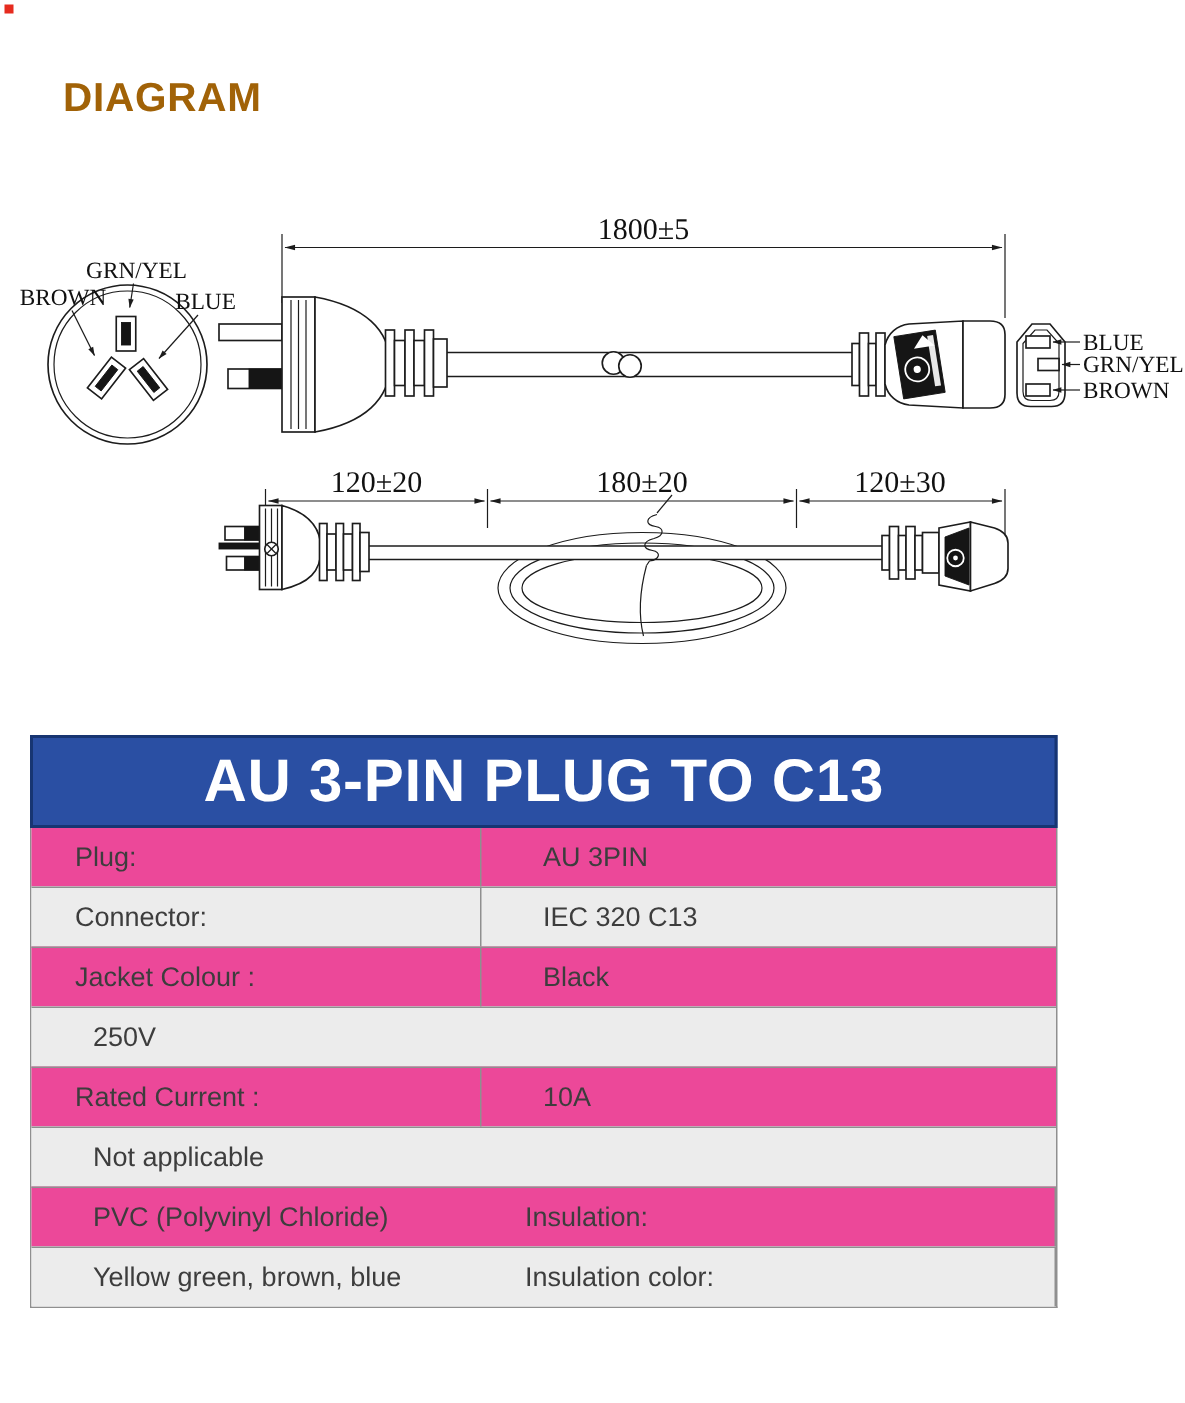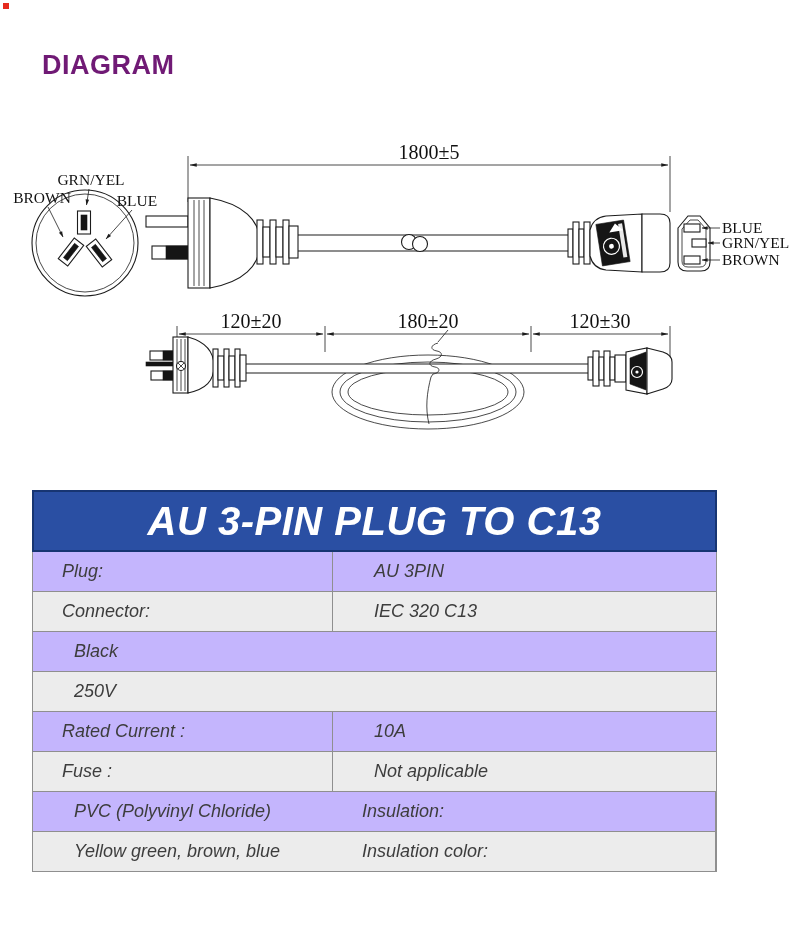--- a/index.html
+++ b/index.html
@@ -8,7 +8,7 @@
   .artifact{position:absolute;left:3px;top:3px;width:6px;height:6px;background:#e62b1e;}
 
   .heading{position:absolute;left:42px;top:50px;margin:0;font-size:27px;font-weight:700;
-           letter-spacing:.5px;color:#701a75;}
+           letter-spacing:.5px;color:#a16207;}
 
   svg.diagram{position:absolute;left:0;top:130px;}
   svg.diagram .ln{fill:none;stroke:#1c1c1c;stroke-width:1.1px;}

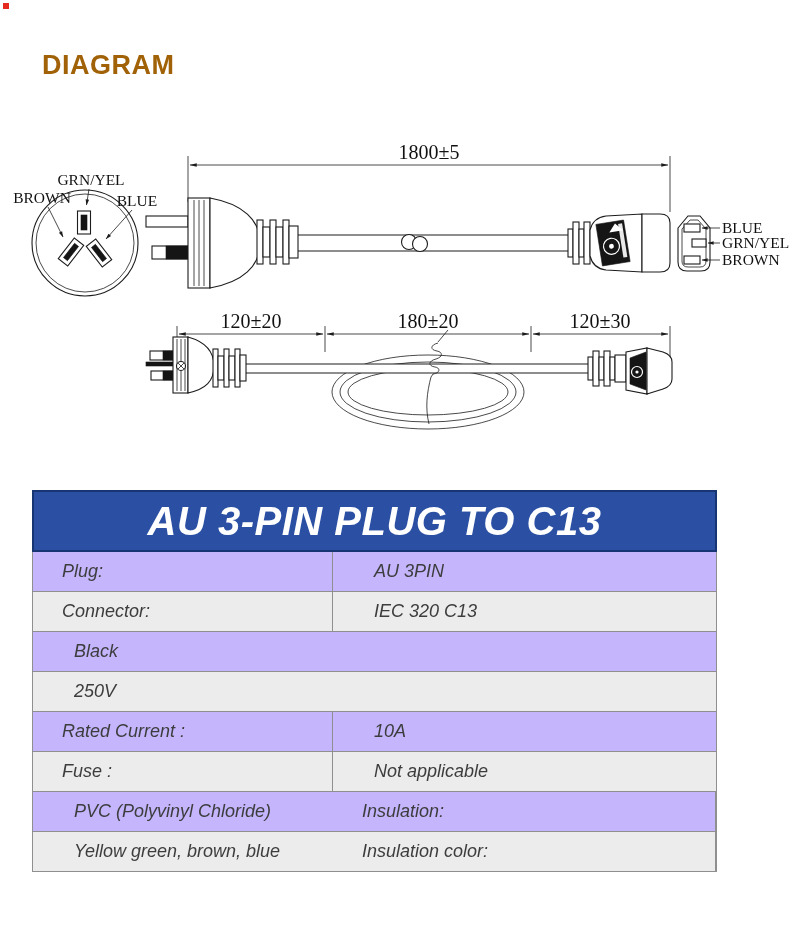--- a/index.html
+++ b/index.html
@@ -19,7 +19,7 @@
   svg.diagram .dim-t{font-size:20px;}
   svg.diagram .lbl{font-size:15.5px;}
 
-  .spec{position:absolute;left:32px;top:490px;width:685px;font-style:italic;}
+  .spec{position:absolute;left:20px;top:490px;width:685px;}
   .spec-header{height:58px;background:#2a4fa3;border:2px solid #173572;
                display:flex;align-items:center;justify-content:center;
                color:#ffffff;font-size:40px;font-weight:700;letter-spacing:.5px;}

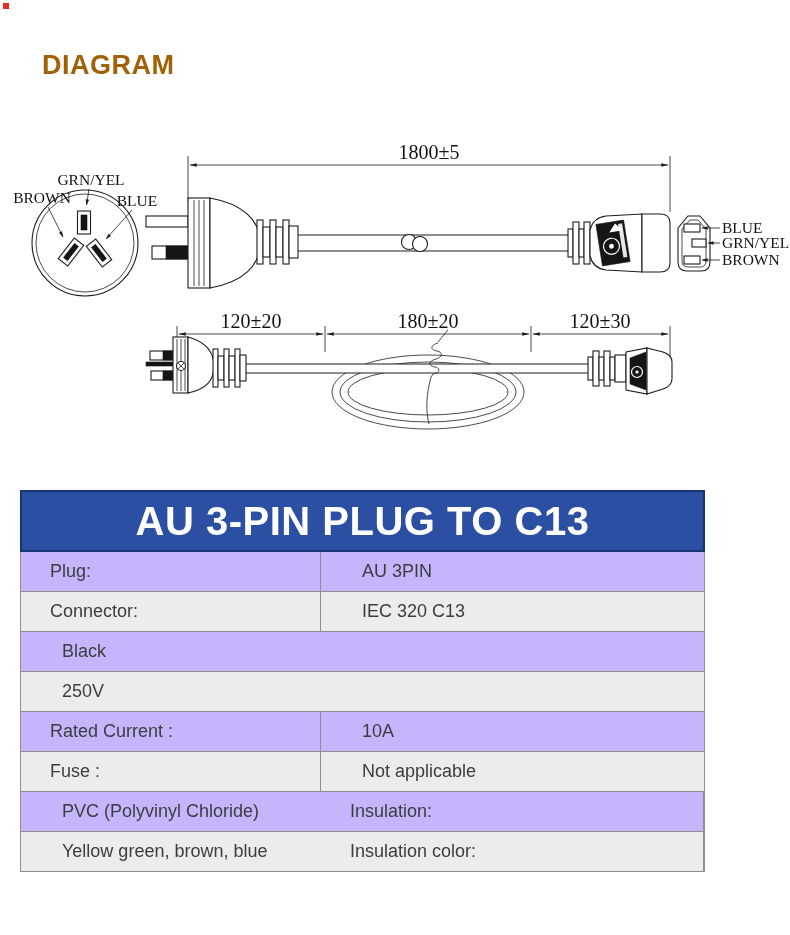--- a/index.html
+++ b/index.html
@@ -24,7 +24,7 @@
                display:flex;align-items:center;justify-content:center;
                color:#ffffff;font-size:40px;font-weight:700;letter-spacing:.5px;}
   .spec-body{border:1px solid #8f8f8f;border-top:none;}
-  .spec-row{display:grid;grid-template-columns:300px 1fr;height:39px;background:#c4b5fd;
+  .spec-row{display:grid;grid-template-columns:300px 1fr;height:39px;background:#ec4899;
             border-top:1px solid #8f8f8f;}
   .spec-row:first-child{border-top:none;}
   .spec-row:nth-child(even){background:#ececec;}

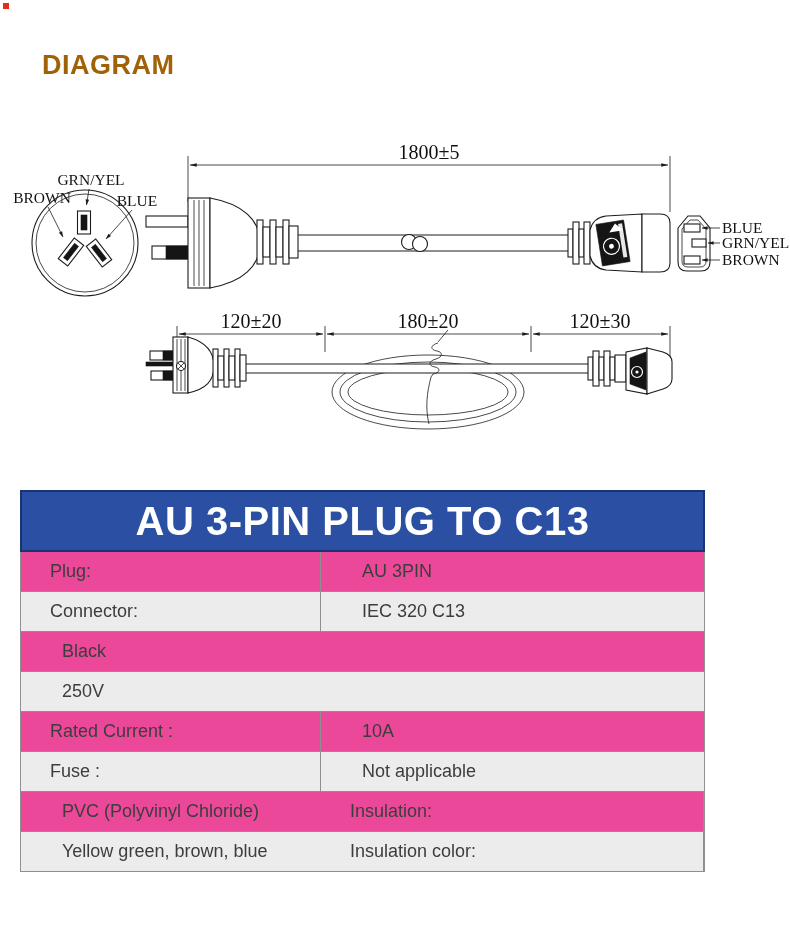--- a/index.html
+++ b/index.html
@@ -214,6 +214,7 @@
       <div class="cell value">IEC 320 C13</div>
     </div>
     <div class="spec-row">
+      <div class="cell label">Jacket Colour :</div>
       <div class="cell value">Black</div>
     </div>
     <div class="spec-row">

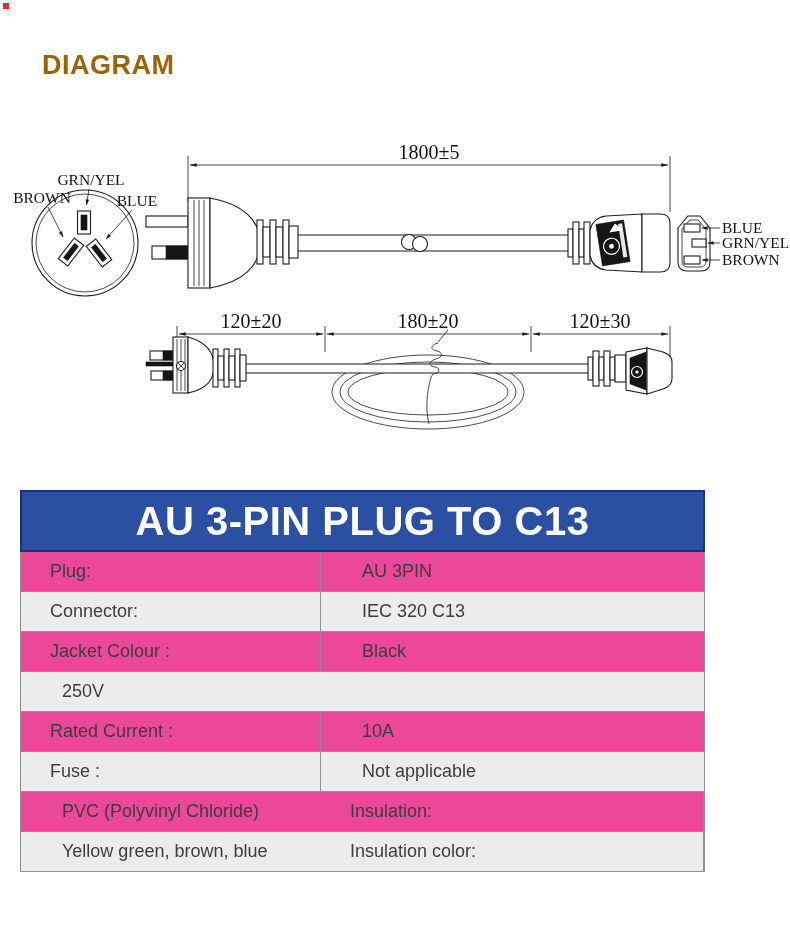--- a/index.html
+++ b/index.html
@@ -225,7 +225,6 @@
       <div class="cell value">10A</div>
     </div>
     <div class="spec-row">
-      <div class="cell label">Fuse :</div>
       <div class="cell value">Not applicable</div>
     </div>
     <div class="spec-row">

